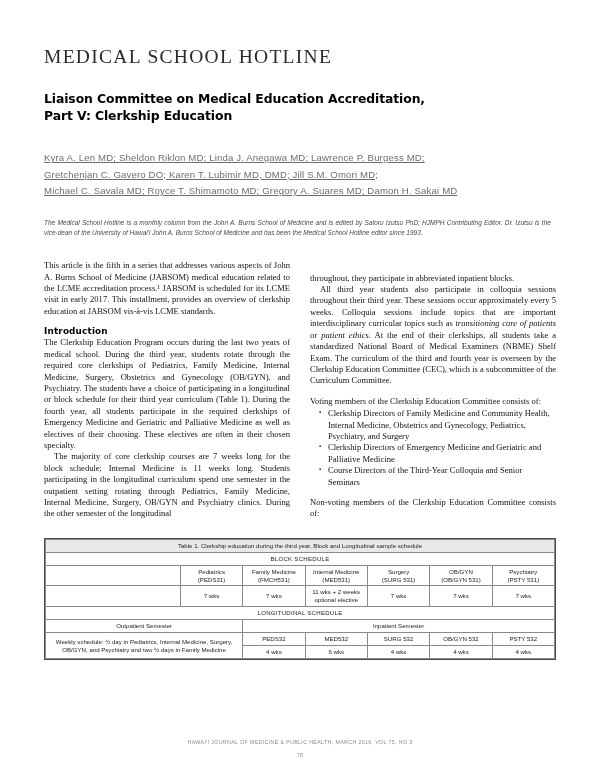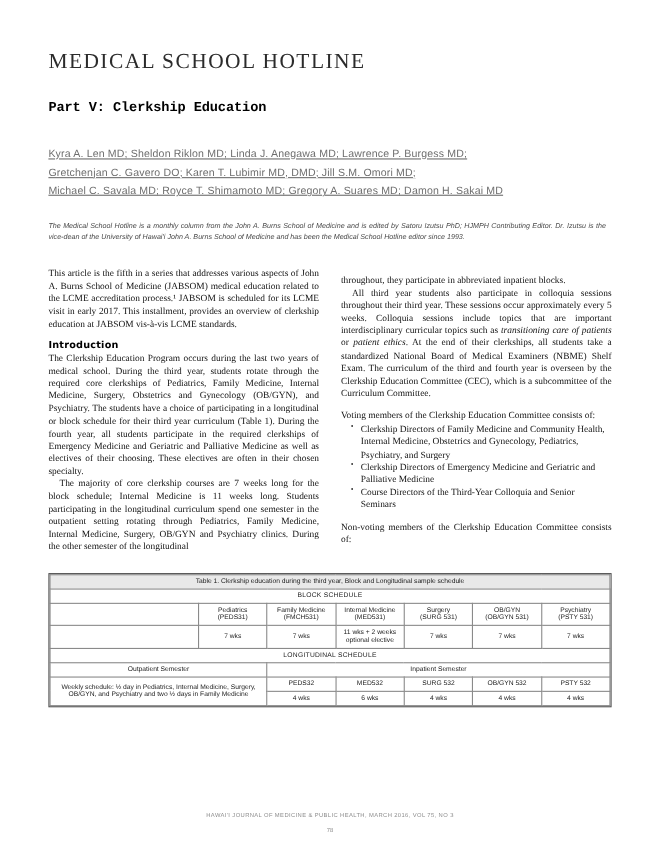--- a/index.html
+++ b/index.html
@@ -202,6 +202,7 @@
   <div class="masthead">MEDICAL SCHOOL HOTLINE</div>
 
   <h1 class="article-title">
+    <span>Liaison Committee on Medical Education Accreditation,</span>
     <span class="line2">Part V: Clerkship Education</span>
   </h1>
 

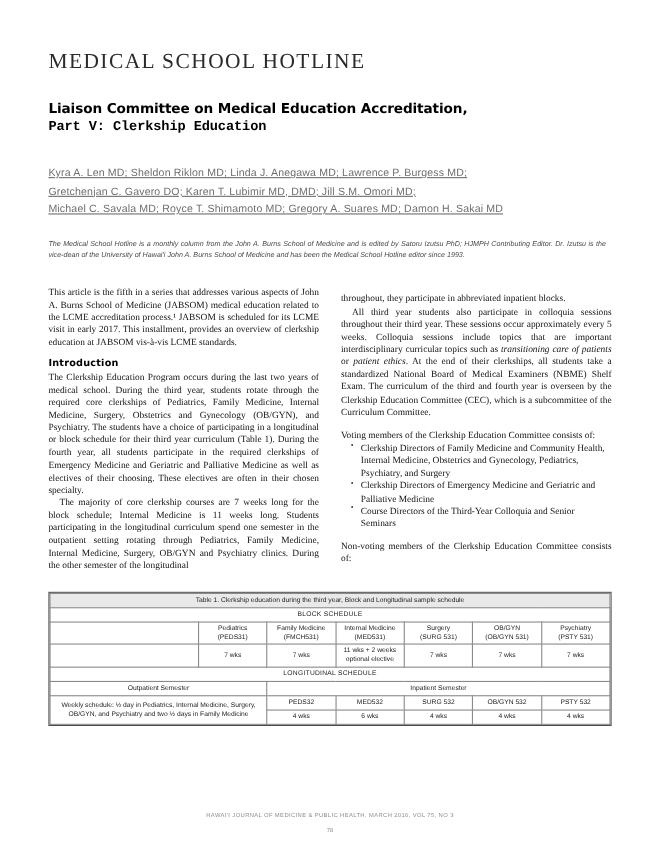--- a/index.html
+++ b/index.html
@@ -44,7 +44,7 @@
     margin: 0 0 26px 0;
     letter-spacing: -0.1px;
   }
-  .article-title .line2 { display: block; font-family: Liberation Mono, monospace; }
+  .article-title .line2 { display: block; }
 
   
   .authors {

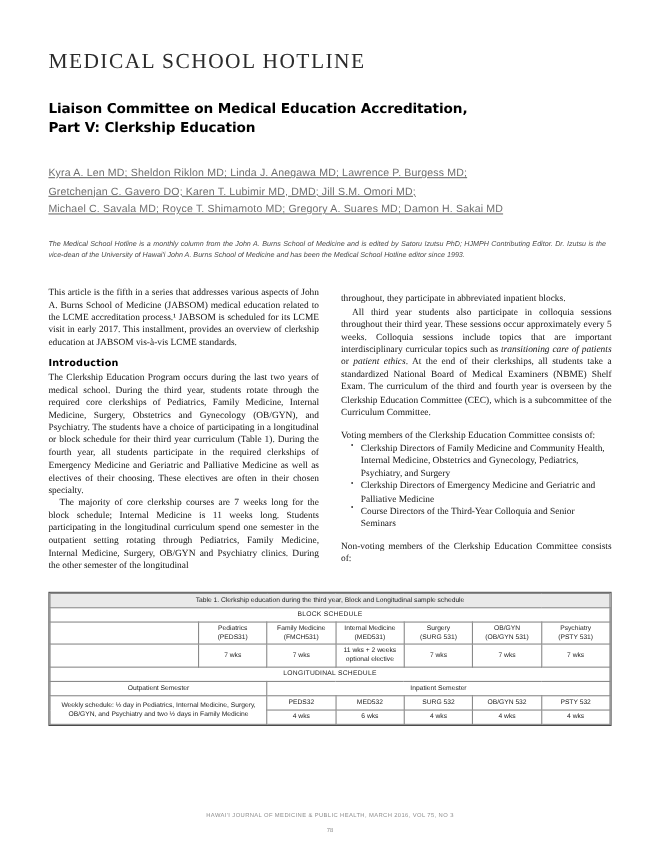--- a/index.html
+++ b/index.html
@@ -74,7 +74,7 @@
   .columns {
     display: flex;
     gap: 20px;
-    align-items: center;
+    align-items: flex-end;
   }
   .col {
     width: 246px;

